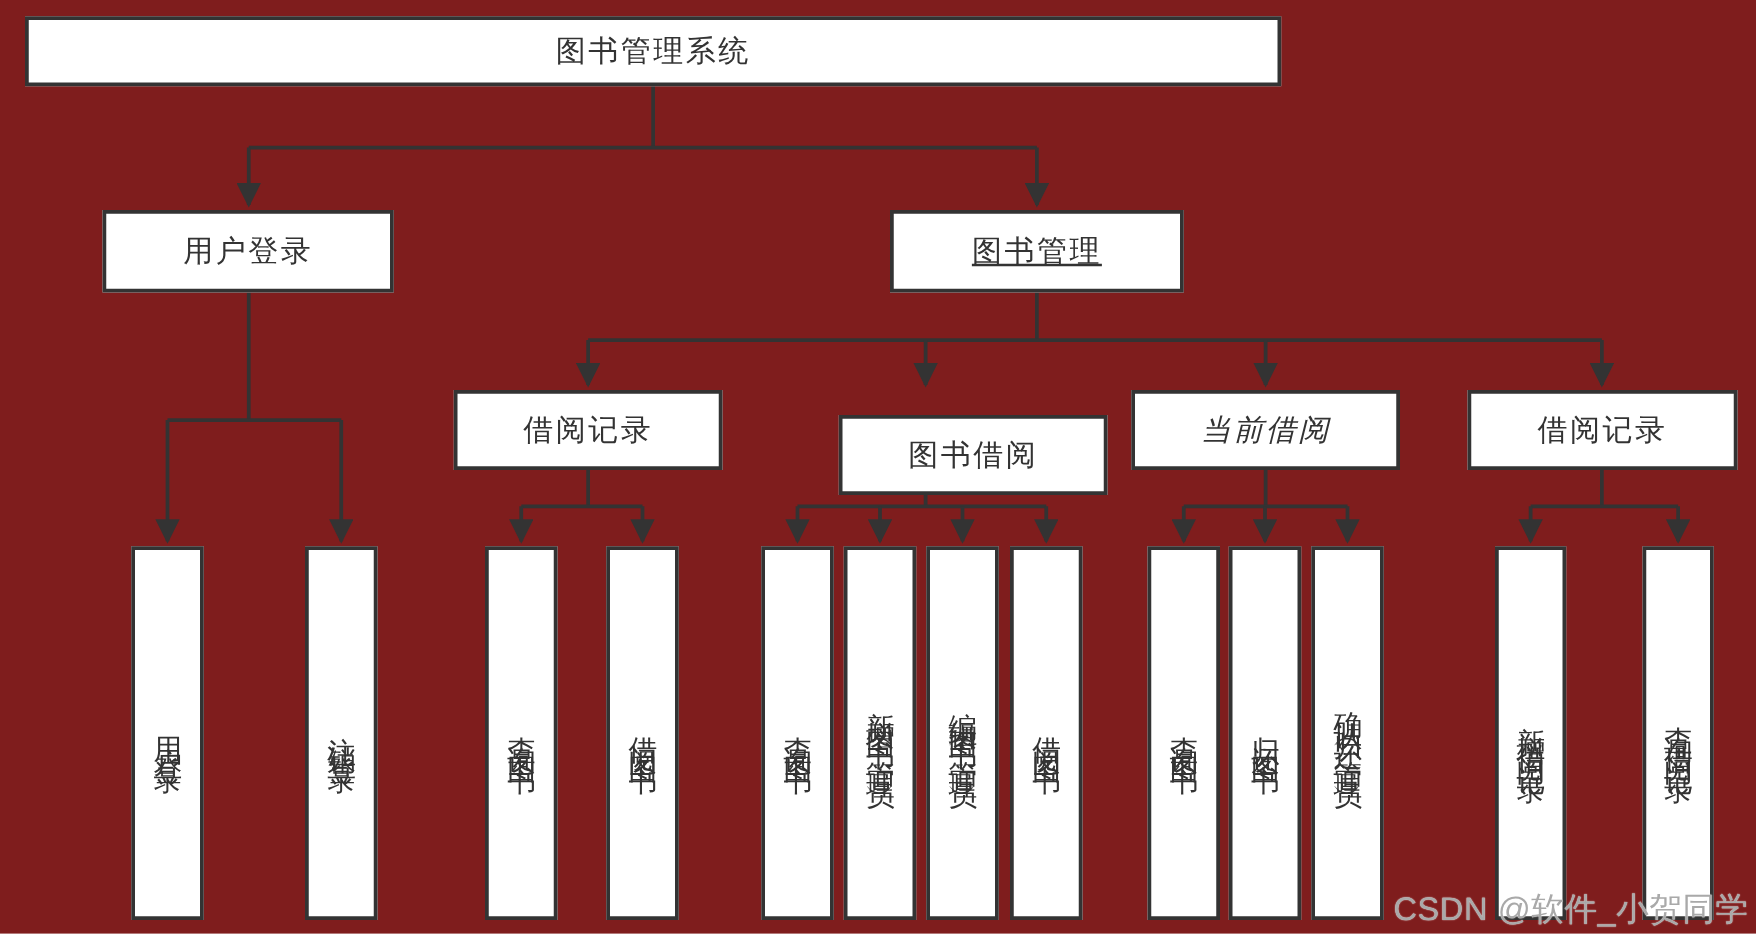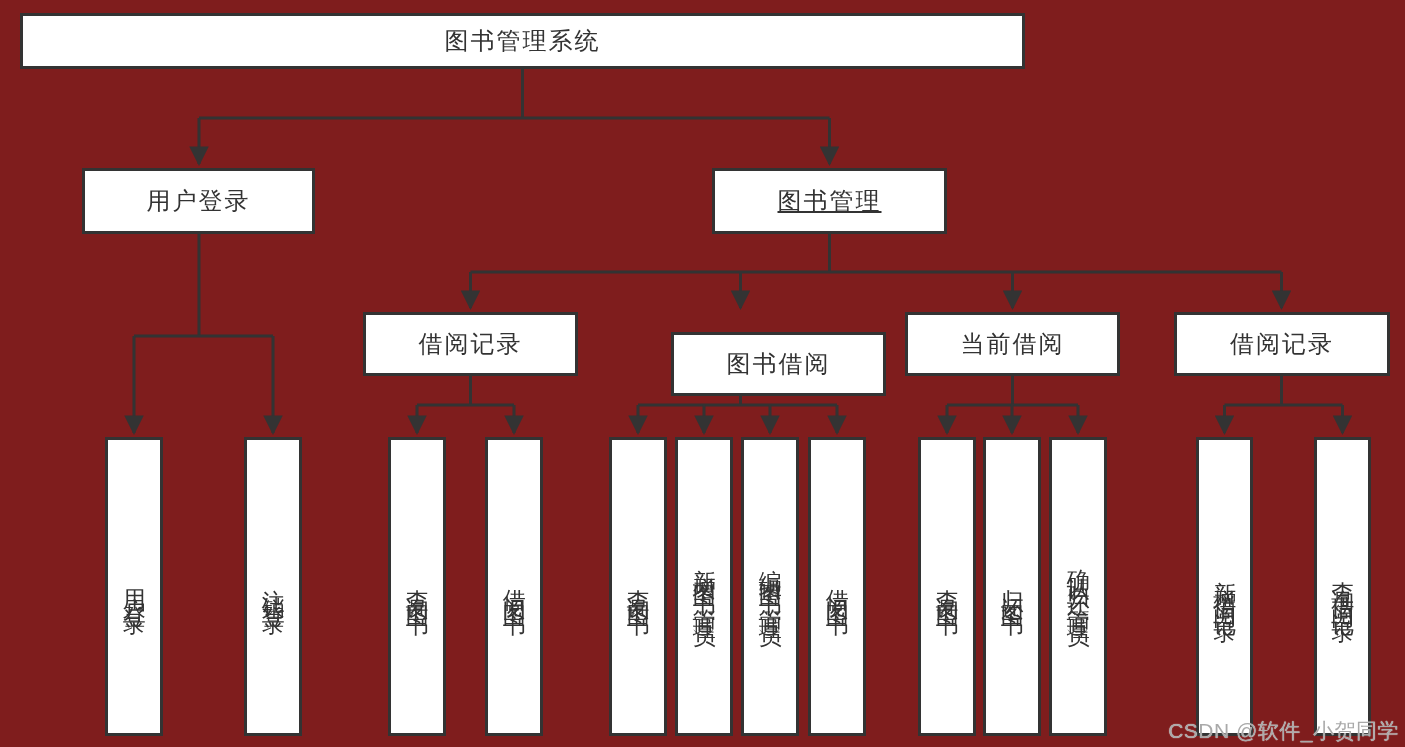--- a/index.html
+++ b/index.html
@@ -110,7 +110,7 @@
 
   <div class="node" style="left:363px; top:312px; width:215px; height:64px;">借阅记录</div>
   <div class="node" style="left:671px; top:312px; width:215px; height:64px;margin-top:20px;">图书借阅</div>
-  <div class="node" style="left:905px; top:312px; width:215px; height:64px;">当前借阅</div>
+  <div class="node" style="left:905px; top:312px; width:215px; height:64px;font-style:italic;">当前借阅</div>
   <div class="node" style="left:1174px; top:312px; width:216px; height:64px;">借阅记录</div>
 
   <div class="node leaf" style="left:105px; top:437px; width:58px; height:299px;">用户登录</div>

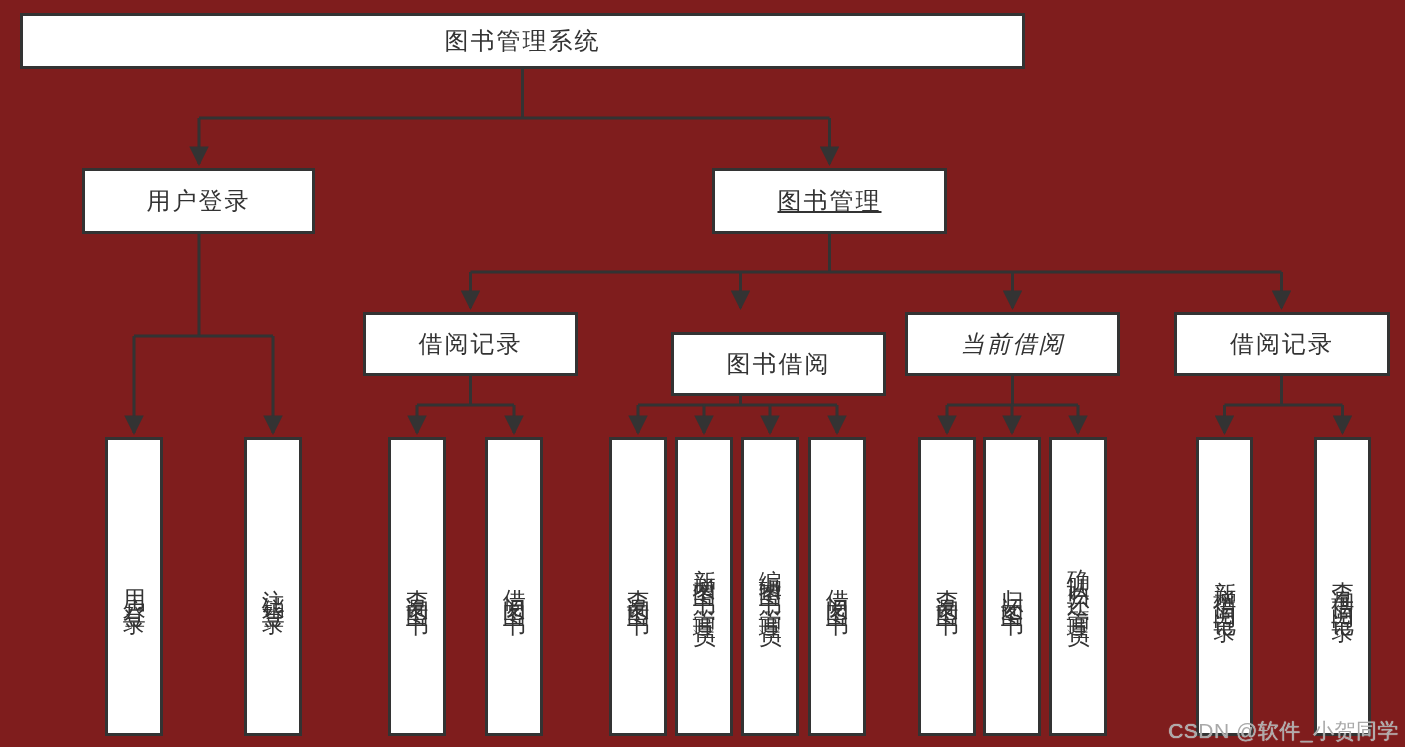--- a/index.html
+++ b/index.html
@@ -41,7 +41,7 @@
     position: absolute;
     right: 6px;
     bottom: 2px;
-    font-size: 21px;
+    font-size: 26px;
     letter-spacing: 0.5px;
     color: #a9a9a9;
     z-index: 5;

